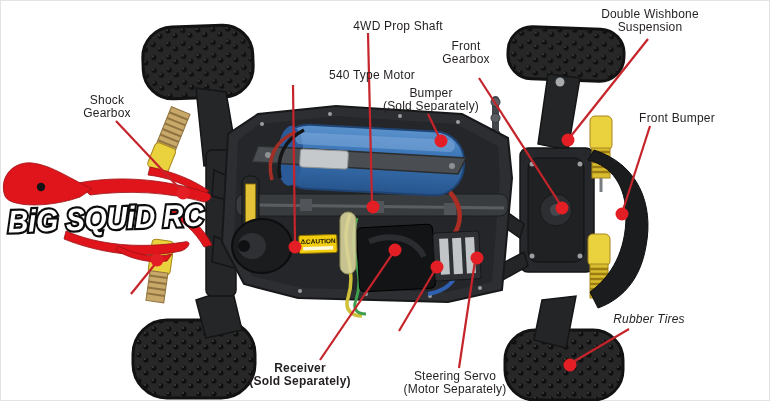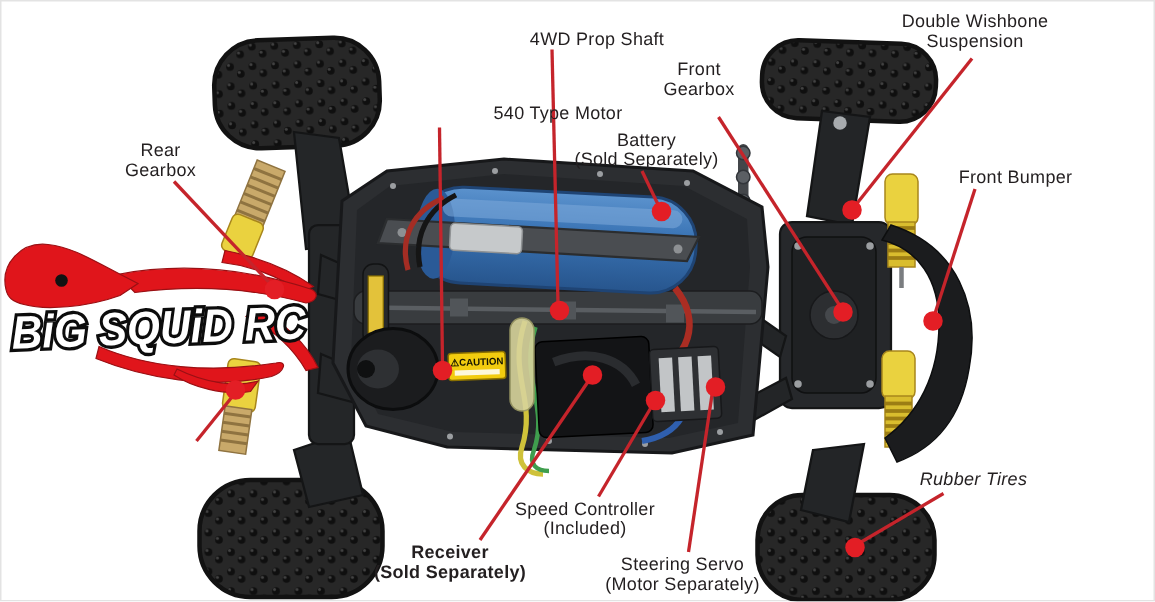--- a/index.html
+++ b/index.html
@@ -243,7 +243,7 @@
     </svg>
 
   <div id="labels">
-      <div class="callout-label" style="left: 107px; top: 94px;">Rear
+      <div class="callout-label" style="left: 107px; top: 94px;">Shock
 Gearbox</div>
       <div class="callout-label" style="left: 324px; top: 69px; margin-left: 48px;">540 Type Motor</div>
       <div class="callout-label" style="left: 374px; top: 20px; margin-left: 24px;">4WD Prop Shaft</div>

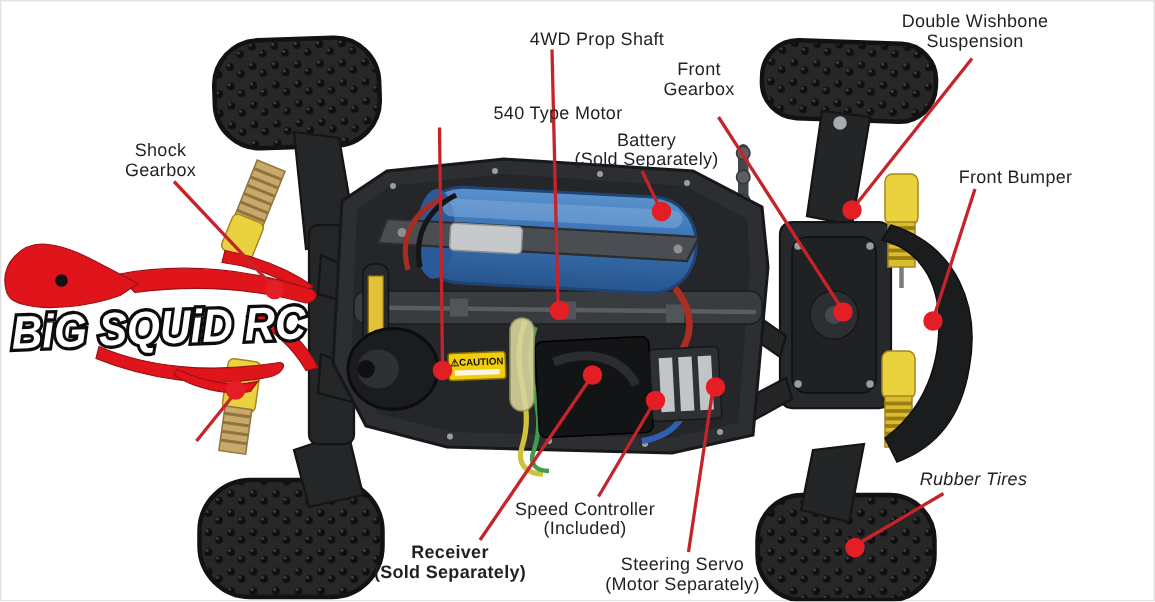--- a/index.html
+++ b/index.html
@@ -249,7 +249,7 @@
       <div class="callout-label" style="left: 374px; top: 20px; margin-left: 24px;">4WD Prop Shaft</div>
       <div class="callout-label" style="left: 466px; top: 40px;">Front
 Gearbox</div>
-      <div class="callout-label" style="left: 431px; top: 87px;">Battery
+      <div class="callout-label" style="left: 431px; top: 87px;">Bumper
 (Sold Separately)</div>
       <div class="callout-label" style="left: 650px; top: 8px;">Double Wishbone
 Suspension</div>

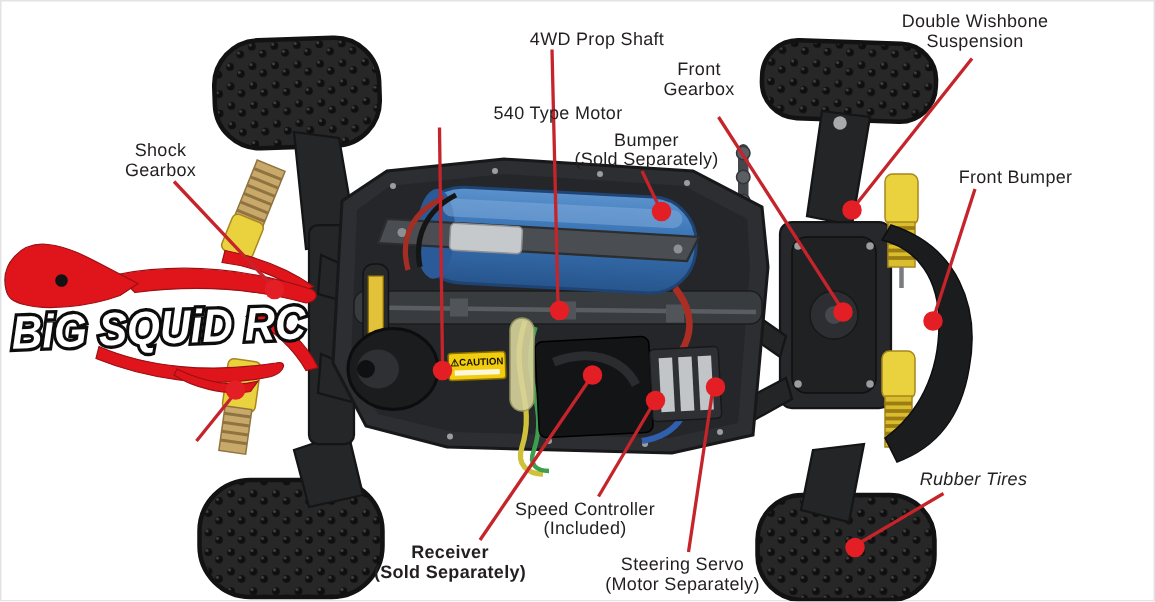--- a/index.html
+++ b/index.html
@@ -256,8 +256,6 @@
       <div class="callout-label" style="left: 677px; top: 112px;">Front Bumper</div>
       <div class="callout-label" style="left: 300px; top: 362px; font-weight: bold;">Receiver
 (Sold Separately)</div>
-      <div class="callout-label" style="left: 390px; top: 333px;">Speed Controller
-(Included)</div>
       <div class="callout-label" style="left: 455px; top: 370px;">Steering Servo
 (Motor Separately)</div>
       <div class="callout-label" style="left: 649px; top: 313px; font-style: italic;">Rubber Tires</div>

